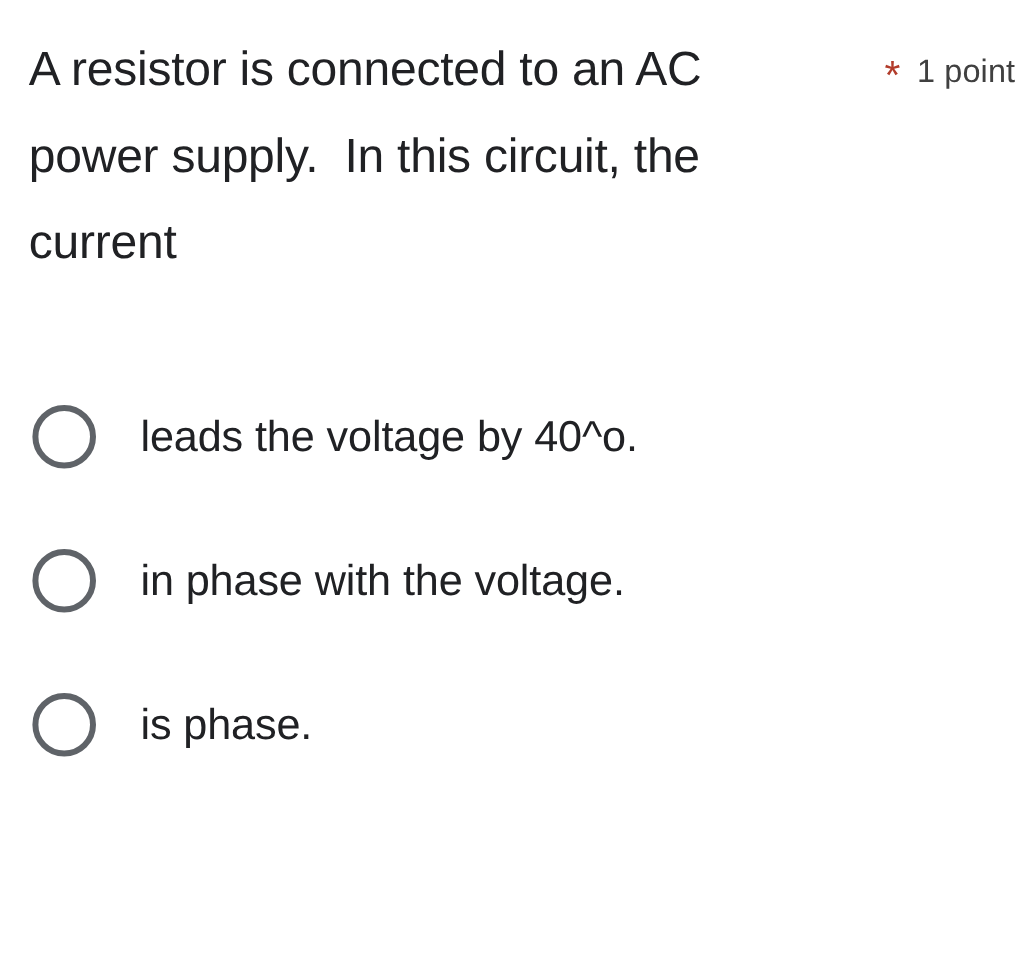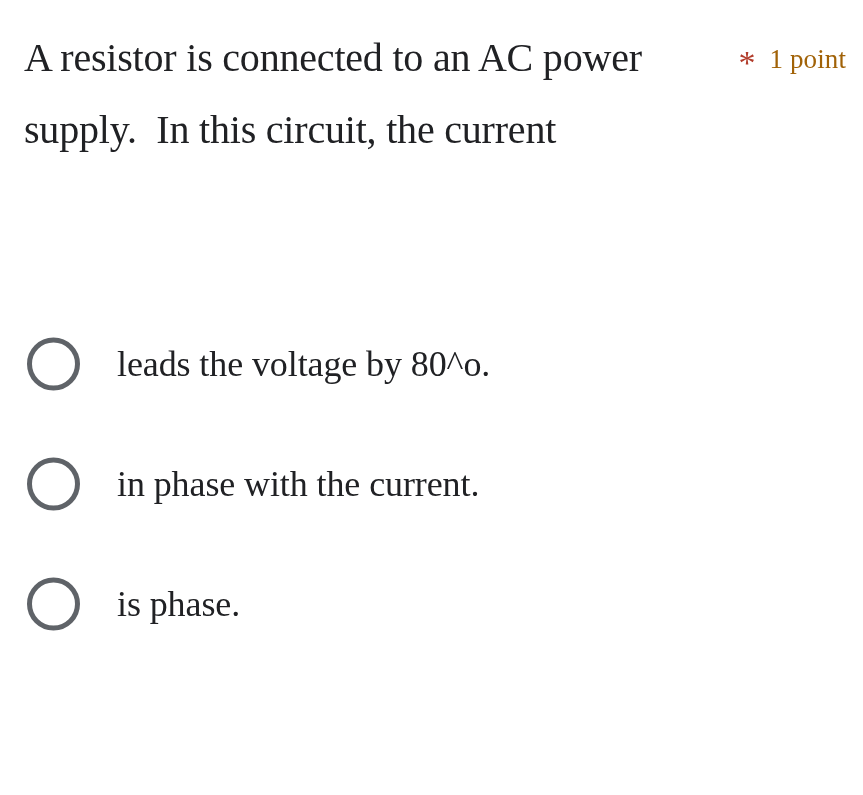--- a/index.html
+++ b/index.html
@@ -20,7 +20,6 @@
     width: 712px;
     height: 795px;
     box-sizing: border-box;
-    font-family: Liberation Serif, serif;
   }
 
   

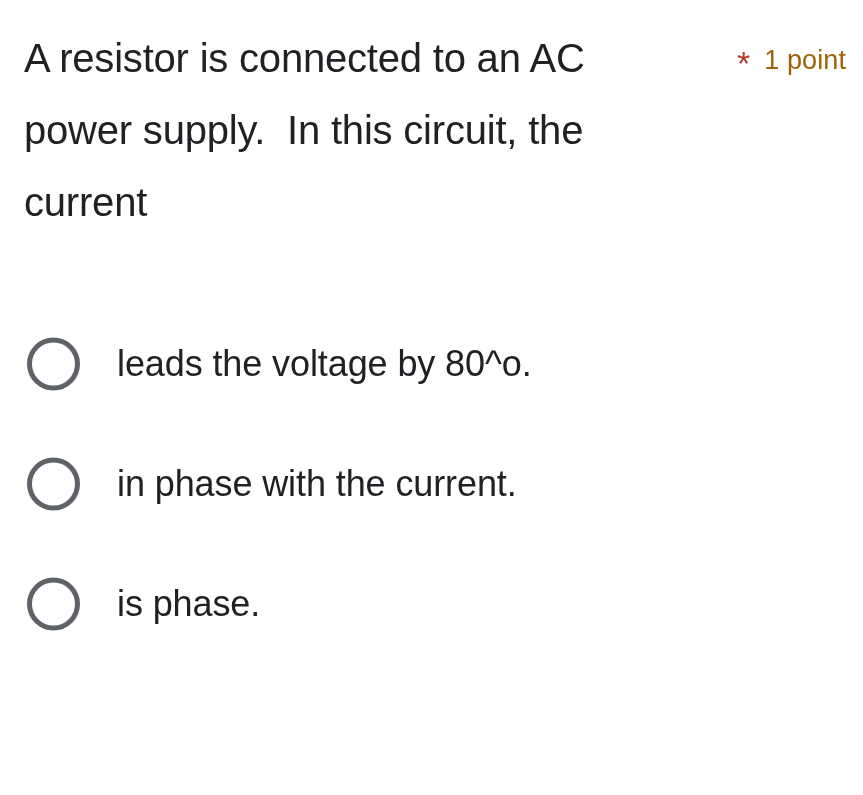--- a/index.html
+++ b/index.html
@@ -65,7 +65,7 @@
   .points-label {
     font-size: 27px;
     line-height: 34px;
-    color: #a16207;
+    color: #404040;
     font-weight: 400;
     letter-spacing: 0.1px;
   }

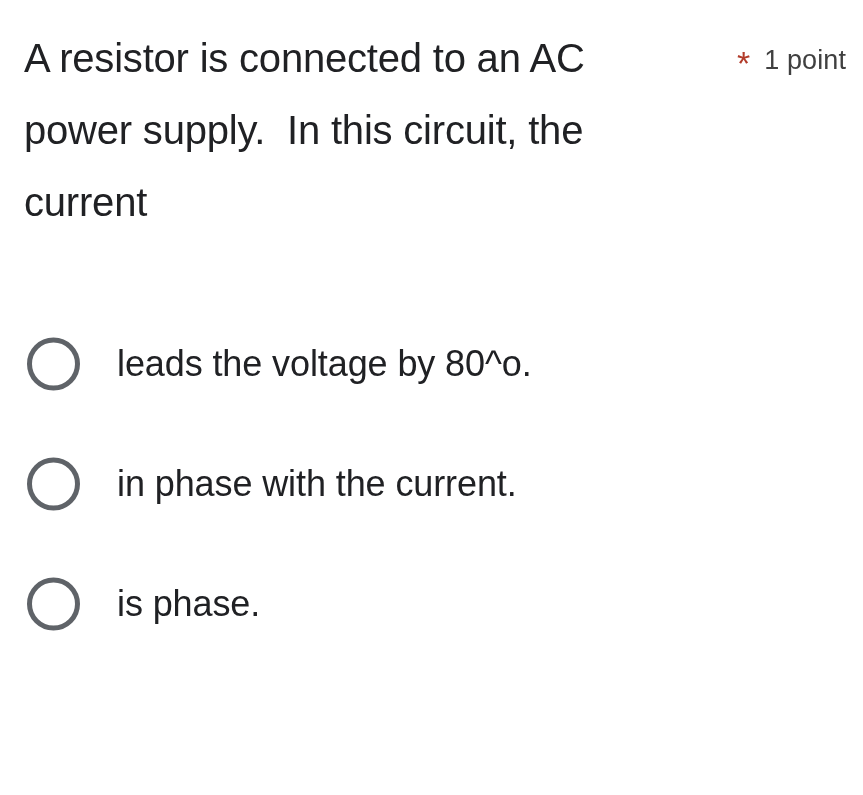--- a/index.html
+++ b/index.html
@@ -129,7 +129,7 @@
 
     <div class="option-row">
       <span class="radio-outer"></span>
-      <span class="option-label">leads the voltage by 80^o.</span>
+      <span class="option-label">leads the voltage by 40^o.</span>
     </div>
 
 

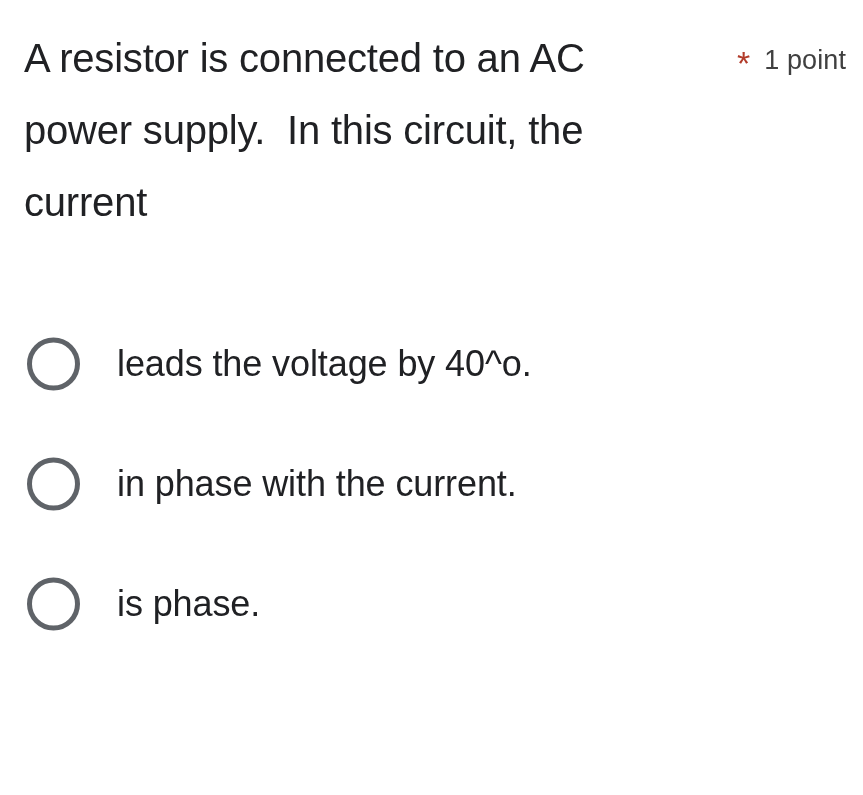--- a/index.html
+++ b/index.html
@@ -135,7 +135,7 @@
 
     <div class="option-row">
       <span class="radio-outer"></span>
-      <span class="option-label">in phase with the current.</span>
+      <span class="option-label">in phase with the voltage.</span>
     </div>
 
     <div class="option-row">

